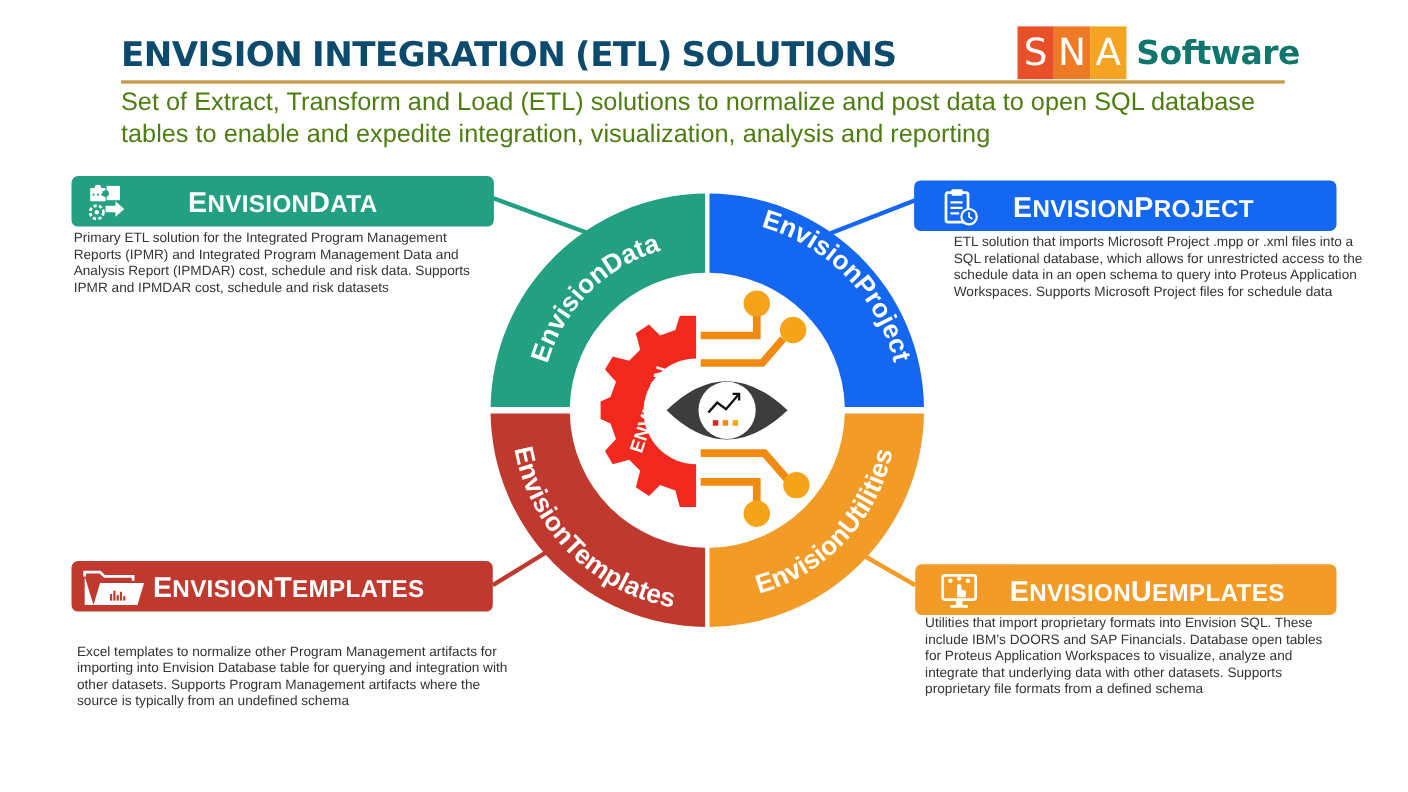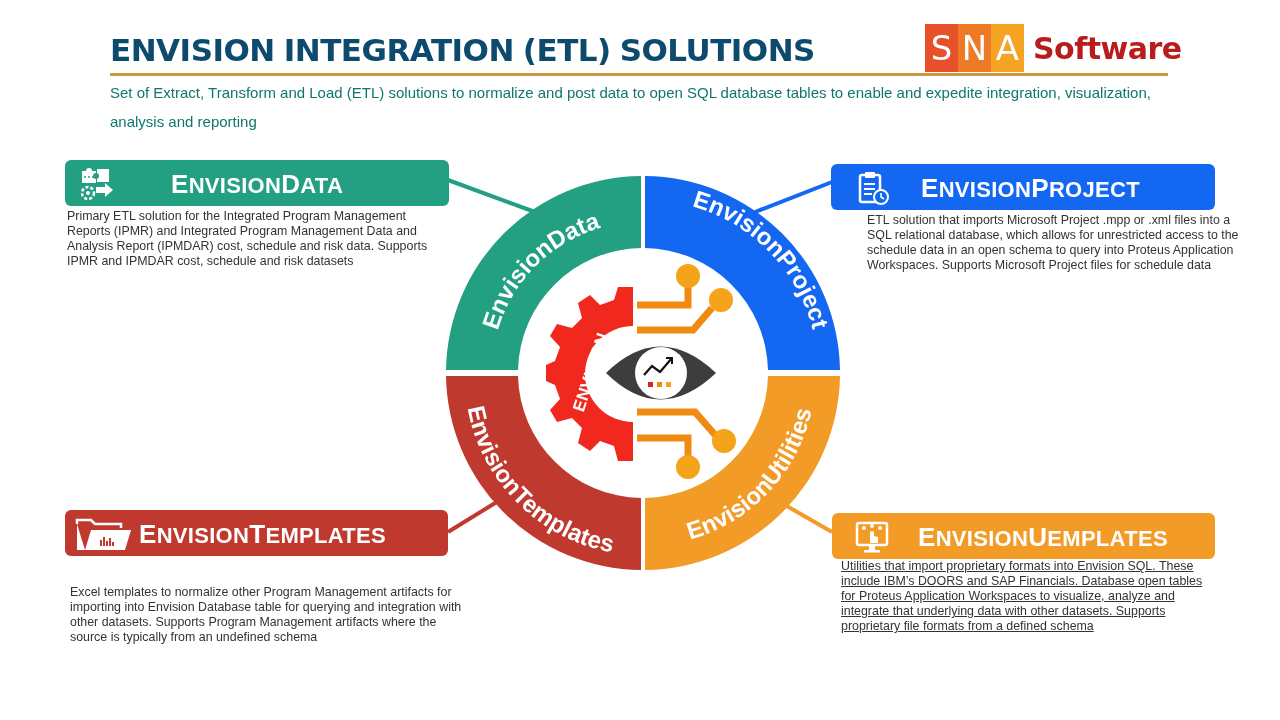--- a/index.html
+++ b/index.html
@@ -9,7 +9,7 @@
   .rule{position:absolute;left:110px;top:73px;width:1058px;height:3px;background:#c99a45;}
   .logo{position:absolute;left:925px;top:24px;height:48px;display:flex;align-items:center;}
   .logo .sq{width:33px;height:48px;color:#fff;font-size:34px;display:flex;align-items:center;justify-content:center;font-family:"DejaVu Sans",sans-serif;}
-  .logo .word{font-family:"DejaVu Sans",sans-serif;font-weight:bold;color:#b91c1c;font-size:30px;margin-left:9px;letter-spacing:-0.5px;}
+  .logo .word{font-family:"DejaVu Sans",sans-serif;font-weight:bold;color:#0f766e;font-size:30px;margin-left:9px;letter-spacing:-0.5px;}
   .subtitle{position:absolute;left:110px;top:78px;width:1080px;font-size:15px;line-height:29px;color:#0f766e;}
   .header{position:absolute;height:46px;border-radius:6px;color:#fff;display:flex;align-items:center;}
   .header .ic{position:absolute;left:14px;top:6px;width:36px;height:36px;}

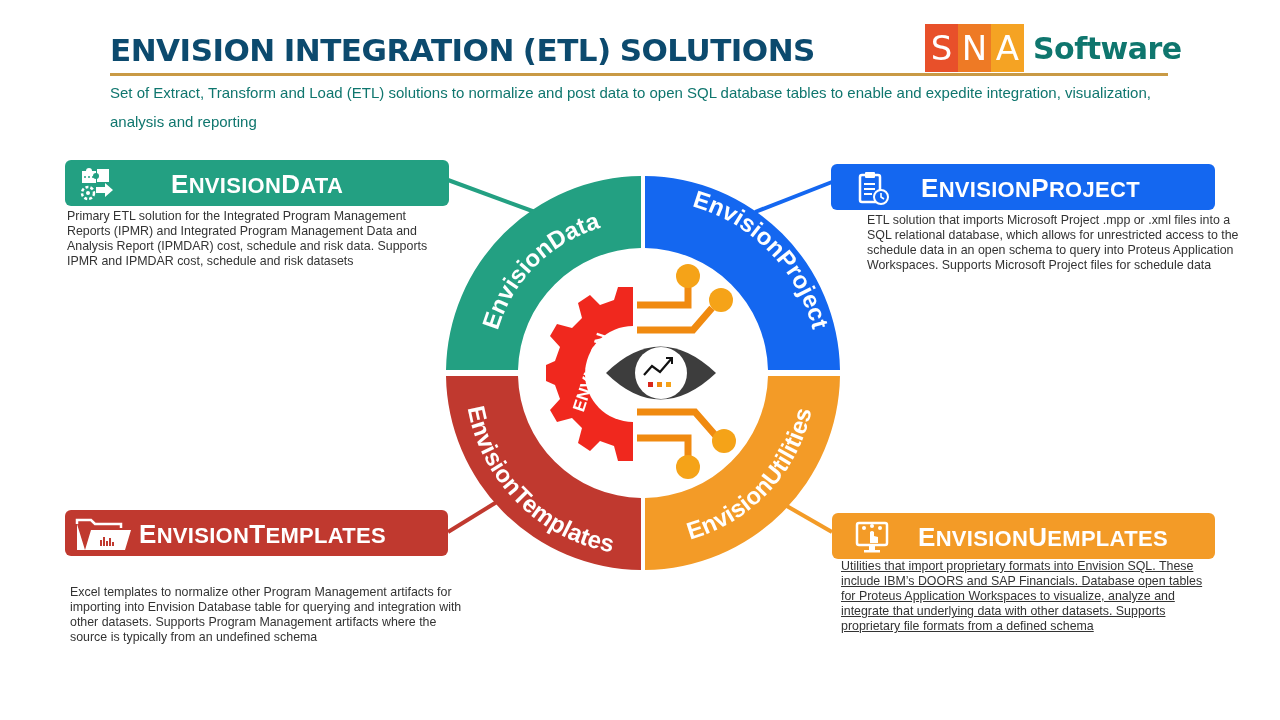--- a/index.html
+++ b/index.html
@@ -10,7 +10,7 @@
   .logo{position:absolute;left:925px;top:24px;height:48px;display:flex;align-items:center;}
   .logo .sq{width:33px;height:48px;color:#fff;font-size:34px;display:flex;align-items:center;justify-content:center;font-family:"DejaVu Sans",sans-serif;}
   .logo .word{font-family:"DejaVu Sans",sans-serif;font-weight:bold;color:#0f766e;font-size:30px;margin-left:9px;letter-spacing:-0.5px;}
-  .subtitle{position:absolute;left:110px;top:78px;width:1080px;font-size:15px;line-height:29px;color:#0f766e;}
+  .subtitle{position:absolute;left:110px;top:78px;width:1080px;font-size:23px;line-height:29px;color:#4d7c0f;}
   .header{position:absolute;height:46px;border-radius:6px;color:#fff;display:flex;align-items:center;}
   .header .ic{position:absolute;left:14px;top:6px;width:36px;height:36px;}
   .header .nm{position:absolute;font-weight:bold;font-size:22px;font-variant:small-caps;letter-spacing:0.3px;white-space:nowrap;}

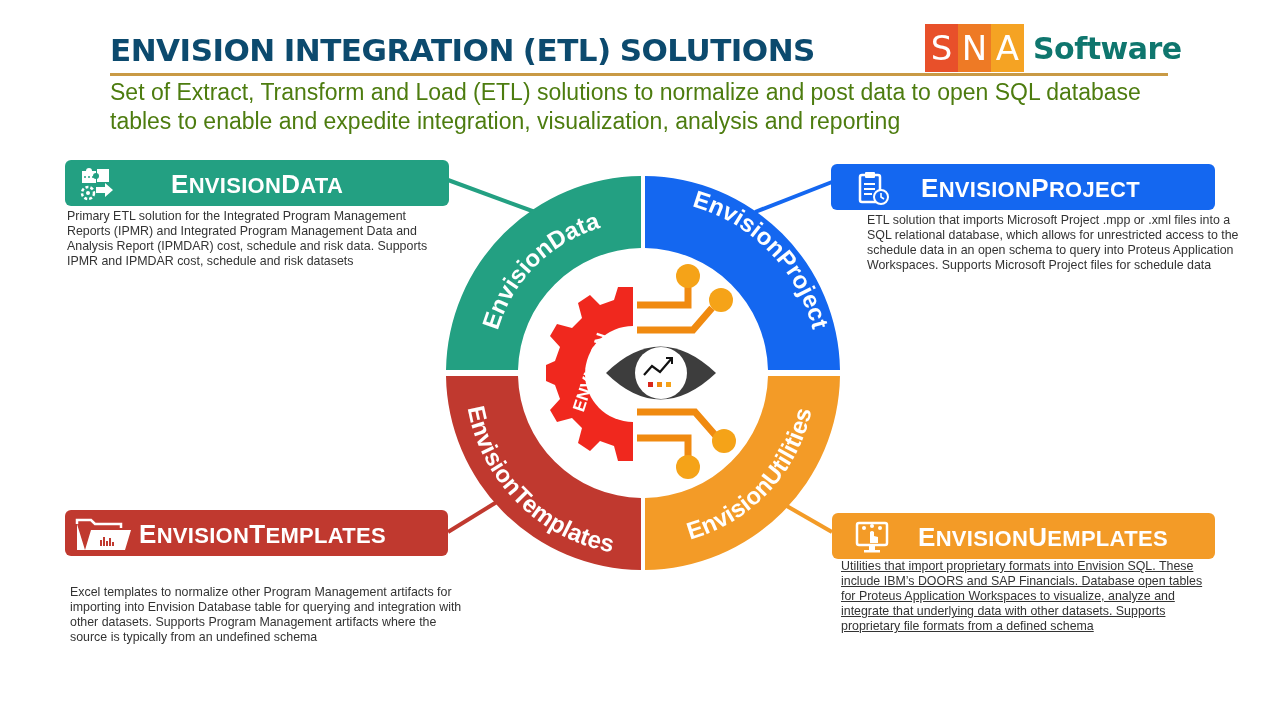--- a/index.html
+++ b/index.html
@@ -173,6 +173,6 @@
     <span class="cap">E</span><span>NVISION</span><span class="cap">U</span><span>EMPLATES</span>
   </div>
 </div>
-<div class="desc" style="left:841px;top:559px;width:372px;text-decoration:underline;">Utilities that import proprietary formats into Envision SQL. These include IBM’s DOORS and SAP Financials. Database open tables for Proteus Application Workspaces to visualize, analyze and integrate that underlying data with other datasets. Supports proprietary file formats from a defined schema</div>
+<div class="desc" style="left:841px;top:559px;width:372px;">Utilities that import proprietary formats into Envision SQL. These include IBM’s DOORS and SAP Financials. Database open tables for Proteus Application Workspaces to visualize, analyze and integrate that underlying data with other datasets. Supports proprietary file formats from a defined schema</div>
 
 </body></html>

